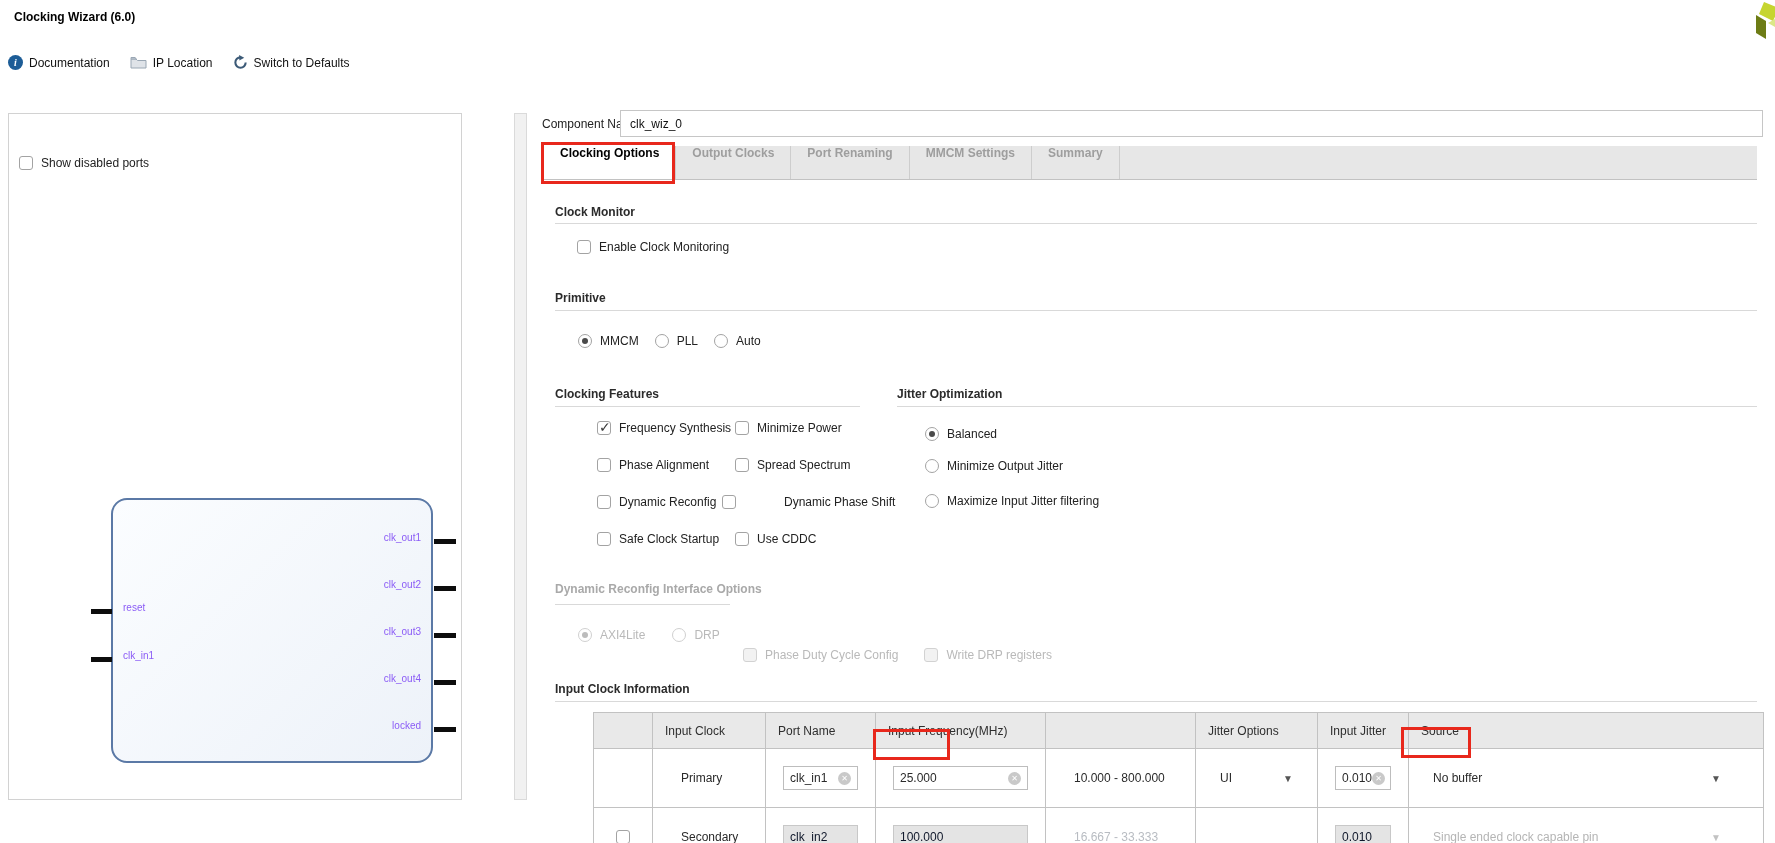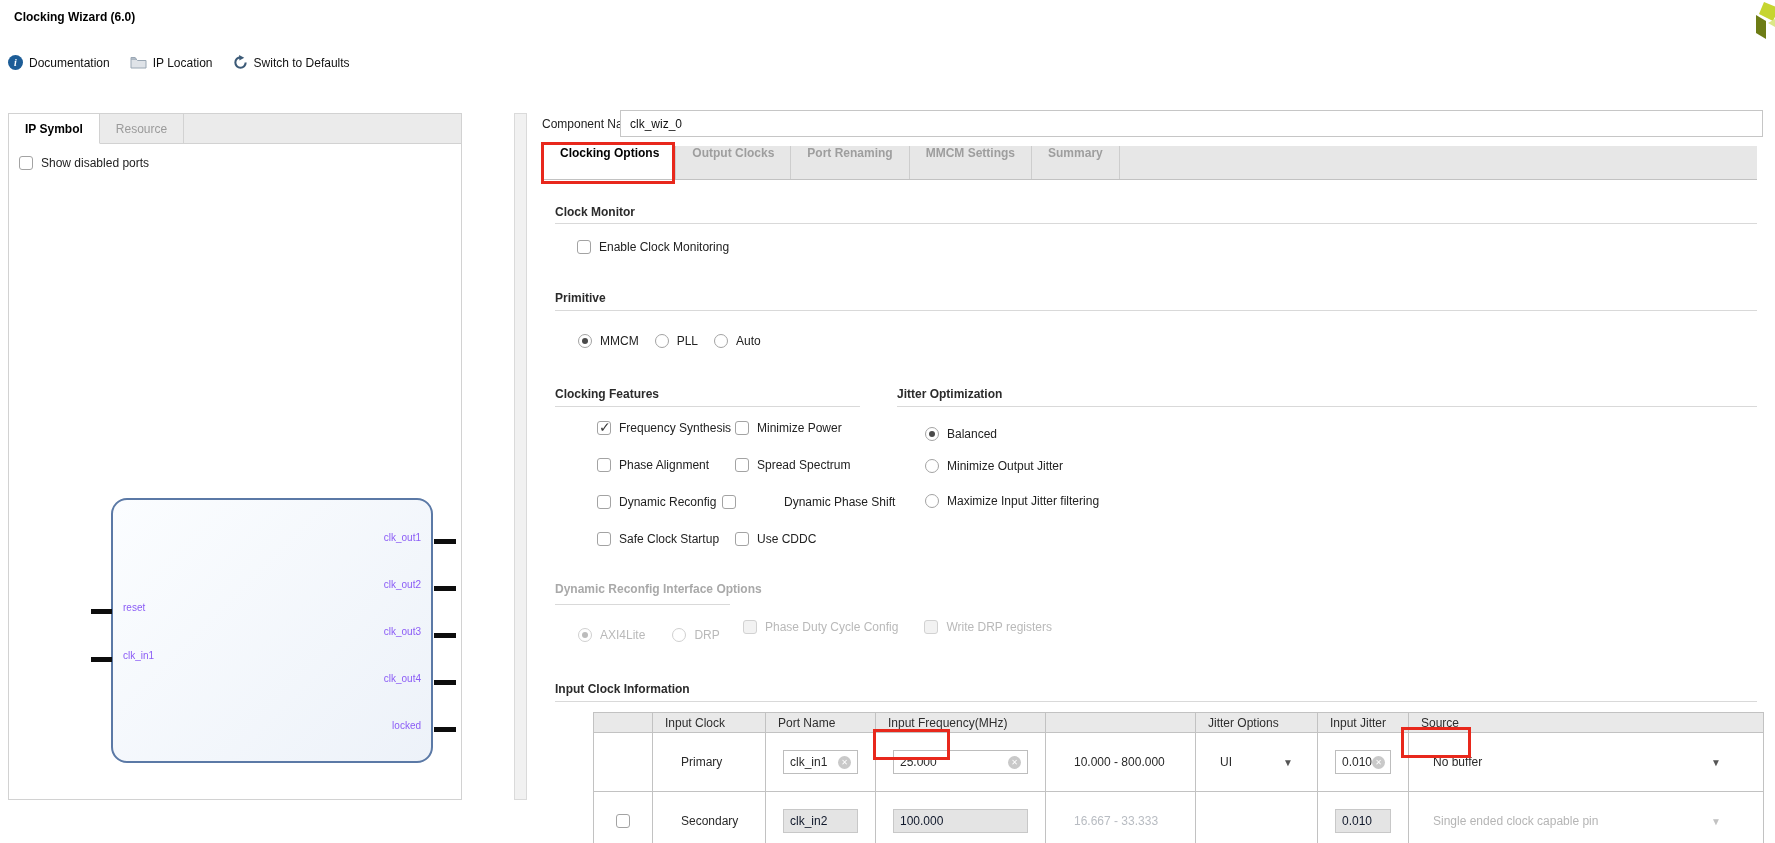--- a/index.html
+++ b/index.html
@@ -118,14 +118,6 @@
   </div>
 
   <div class="abs left-panel">
-    <div class="lp-tabs">
-      <div class="lp-tab active">
-        <span>IP Symbol</span>
-      </div>
-      <div class="lp-tab">
-        <span>Resource</span>
-      </div>
-    </div>
     <div class="sdp-row">
       <span class="cb"></span>
       <span>Show disabled ports</span>

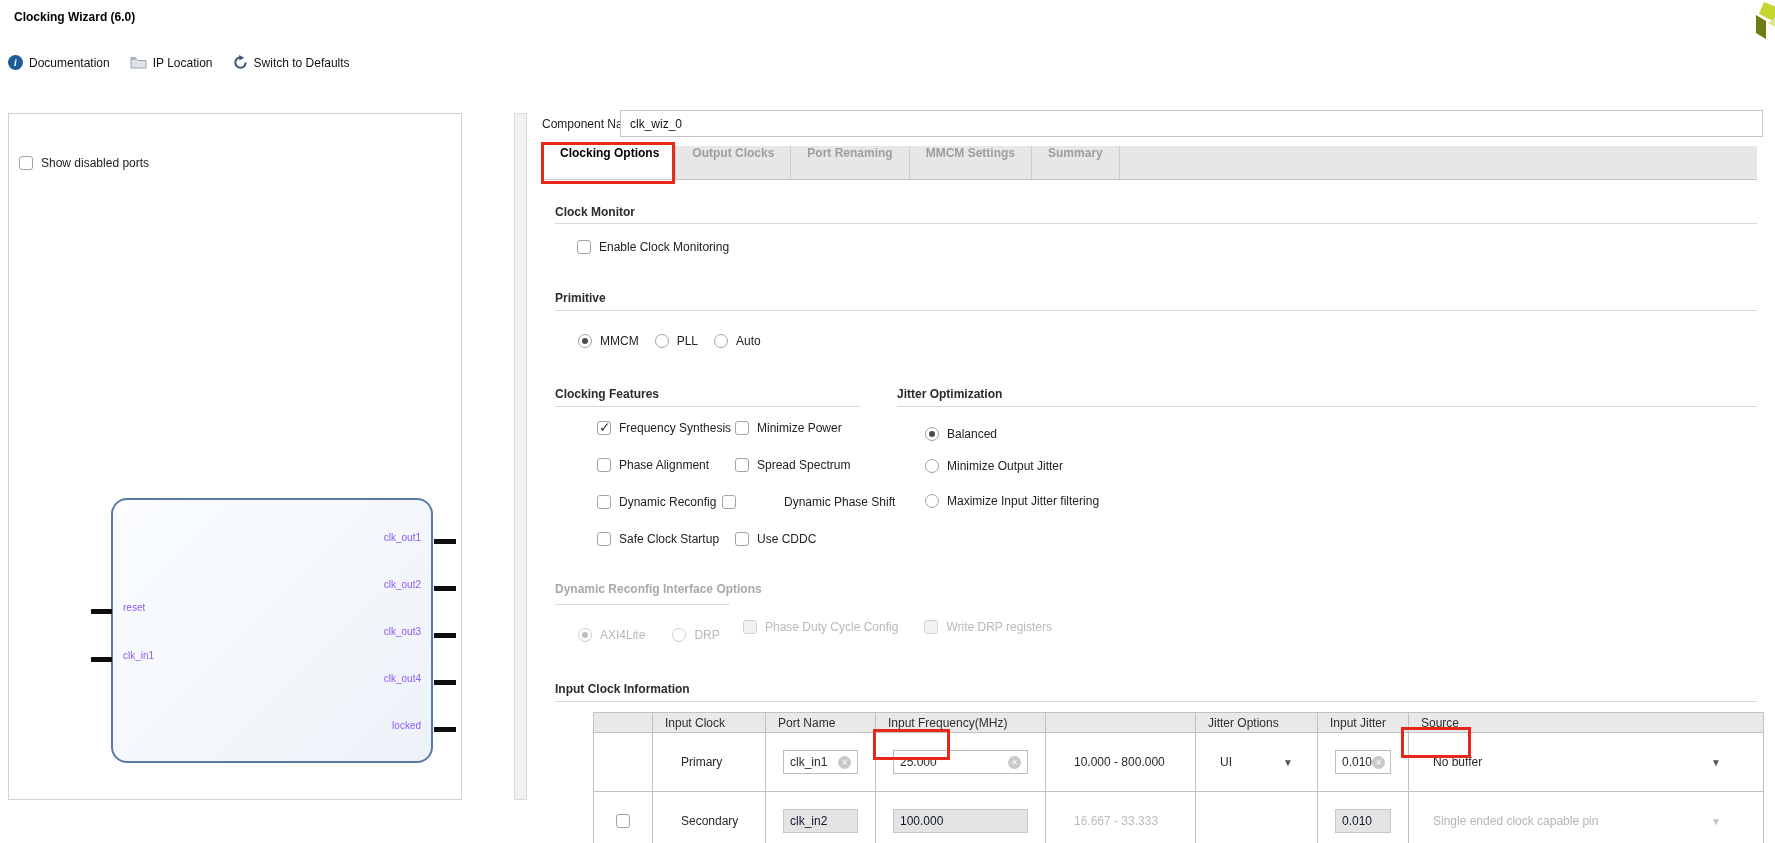--- a/index.html
+++ b/index.html
@@ -244,7 +244,7 @@
 
   <div class="sec-h dim" style="left:555px; top:582px;">Dynamic Reconfig Interface Options</div>
   <div class="uline" style="left:555px; top:604px; width:175px;"></div>
-  <div class="ctl-row dim gap26" style="left:743px; top:620px;">
+  <div class="ctl-row dim gap26" style="left:743px; top:648px;">
     <span class="opt">
       <span class="cb disabled"></span>
       <span>Phase Duty Cycle Config</span>

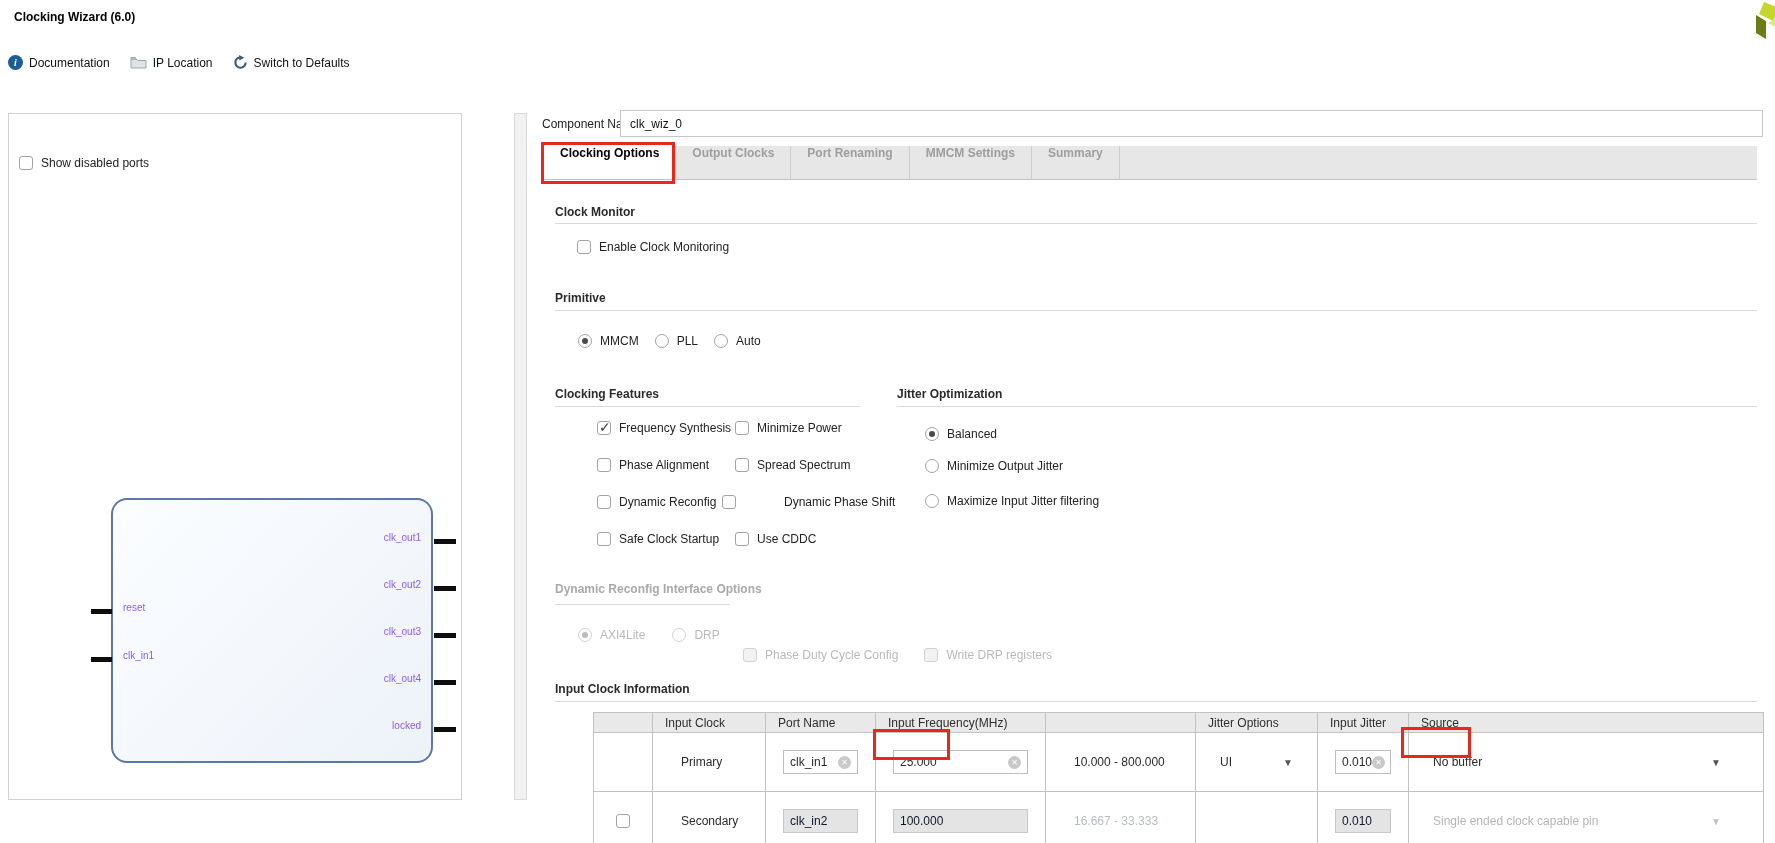--- a/index.html
+++ b/index.html
@@ -61,7 +61,7 @@
 
   
   .ici-table { position:absolute; left:593px; top:712px; border-collapse:collapse; table-layout:fixed; width:1170px; }
-  .ici-table th { height:20px; background:#e9e9e9; border:1px solid #c2c2c2; font-weight:normal; text-align:left;
+  .ici-table th { height:36px; background:#e9e9e9; border:1px solid #c2c2c2; font-weight:normal; text-align:left;
                   padding:0 0 0 12px; color:#2e2e2e; }
   .ici-table td { height:28px; border:1px solid #c2c2c2; padding:16px; vertical-align:middle; color:#2a2a2a; }
   .cell-text { padding-left:12px; }

